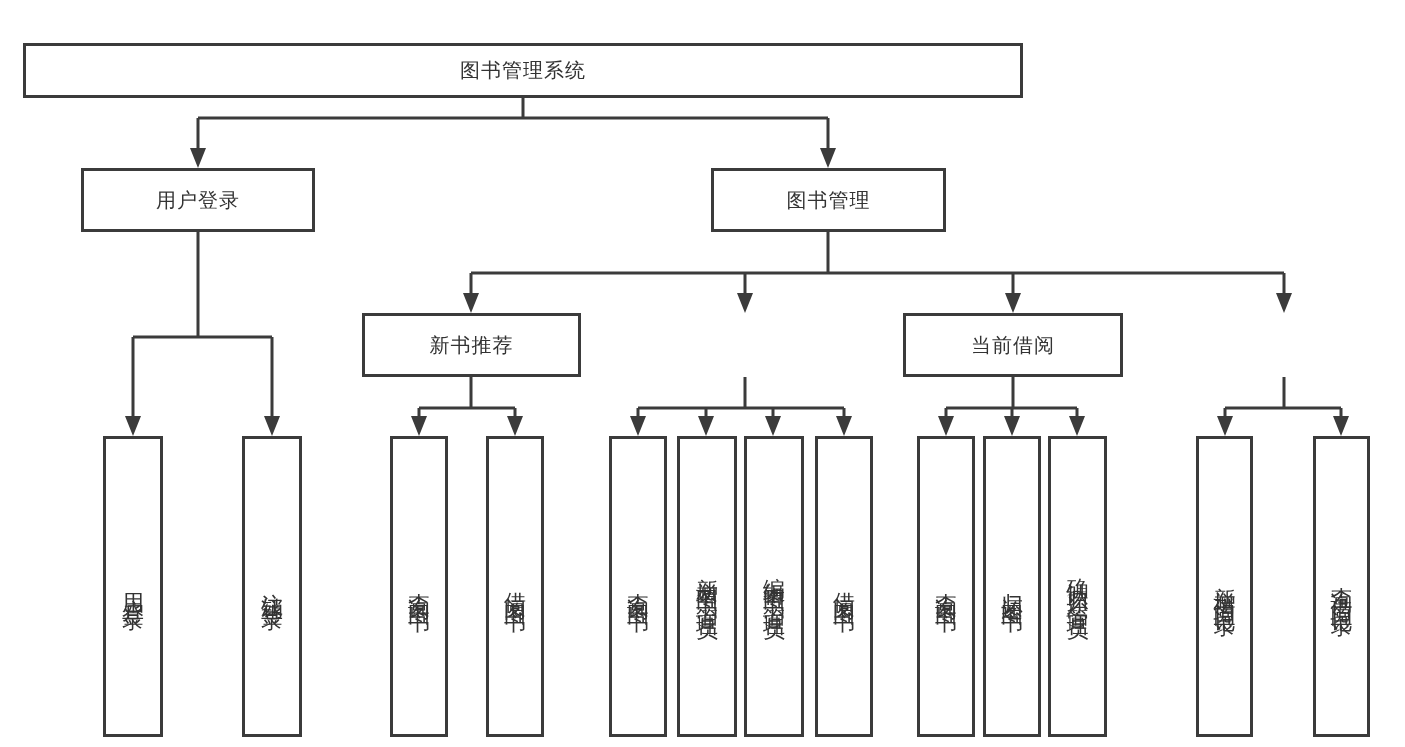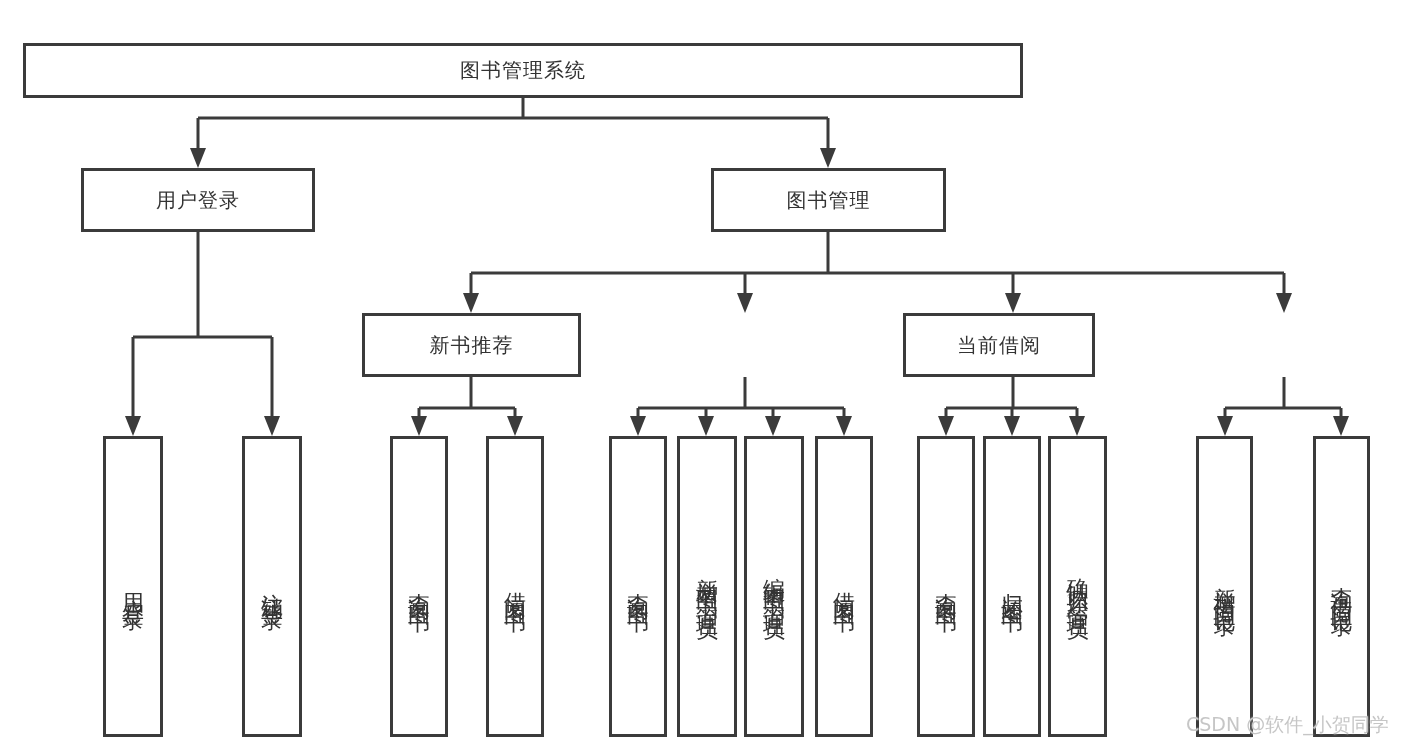--- a/index.html
+++ b/index.html
@@ -112,7 +112,7 @@
   <div class="hnode" style="left:362px; top:313px; width:219px; height:64px;">
     <span>新书推荐</span>
   </div>
-  <div class="hnode" style="left:903px; top:313px; width:192px; height:64px;">
+  <div class="hnode" style="left:903px; top:313px; width:220px; height:64px;">
     <span>当前借阅</span>
   </div>
 

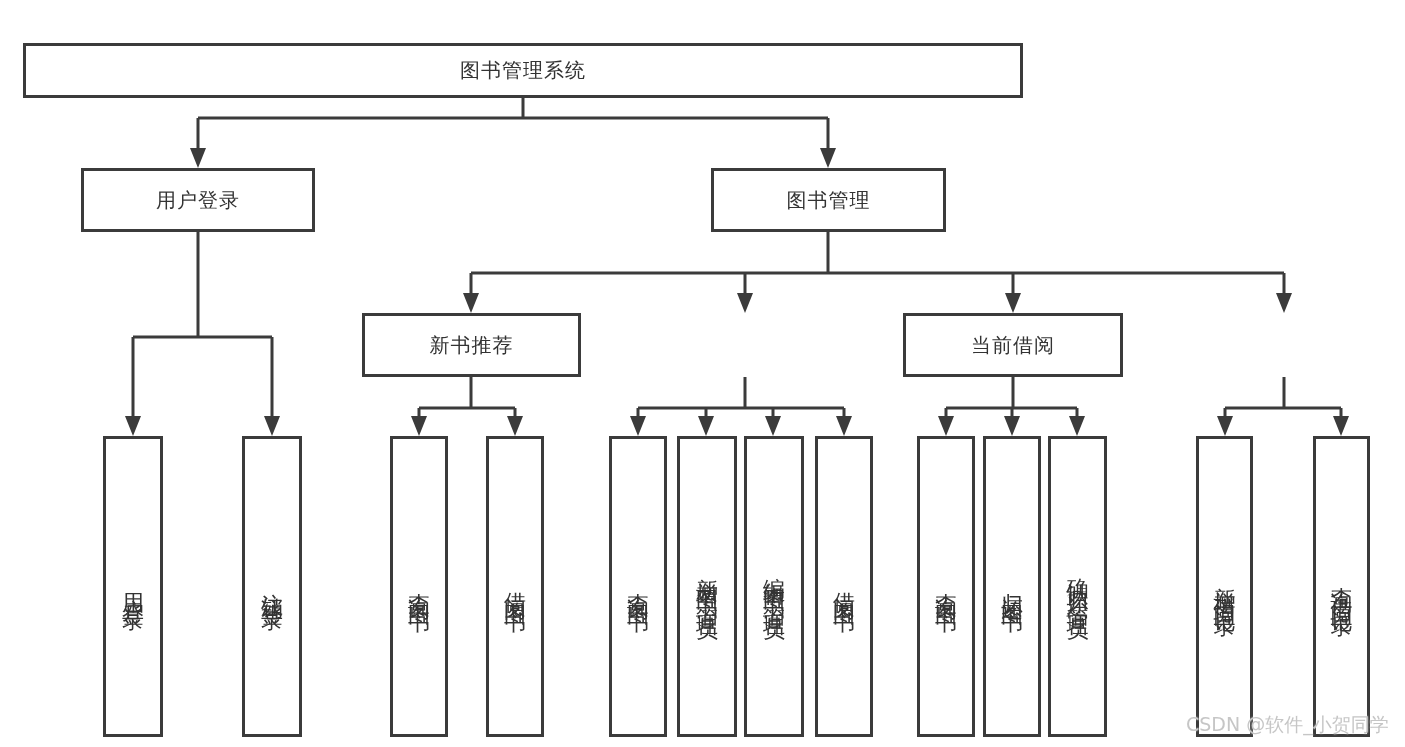--- a/index.html
+++ b/index.html
@@ -160,7 +160,6 @@
     <span>查询借阅记录</span>
   </div>
 
-  <div class="watermark">CSDN @软件_小贺同学</div>
 
 </div>
 

